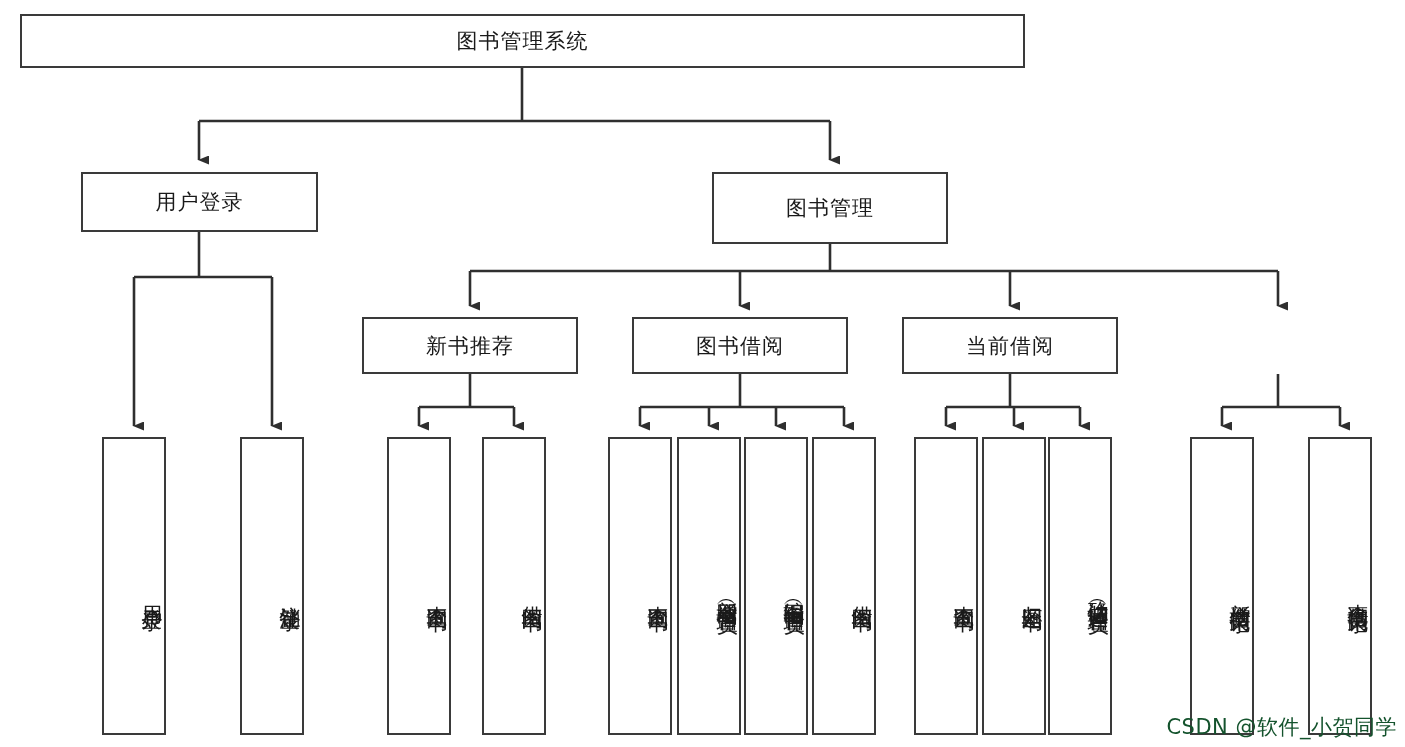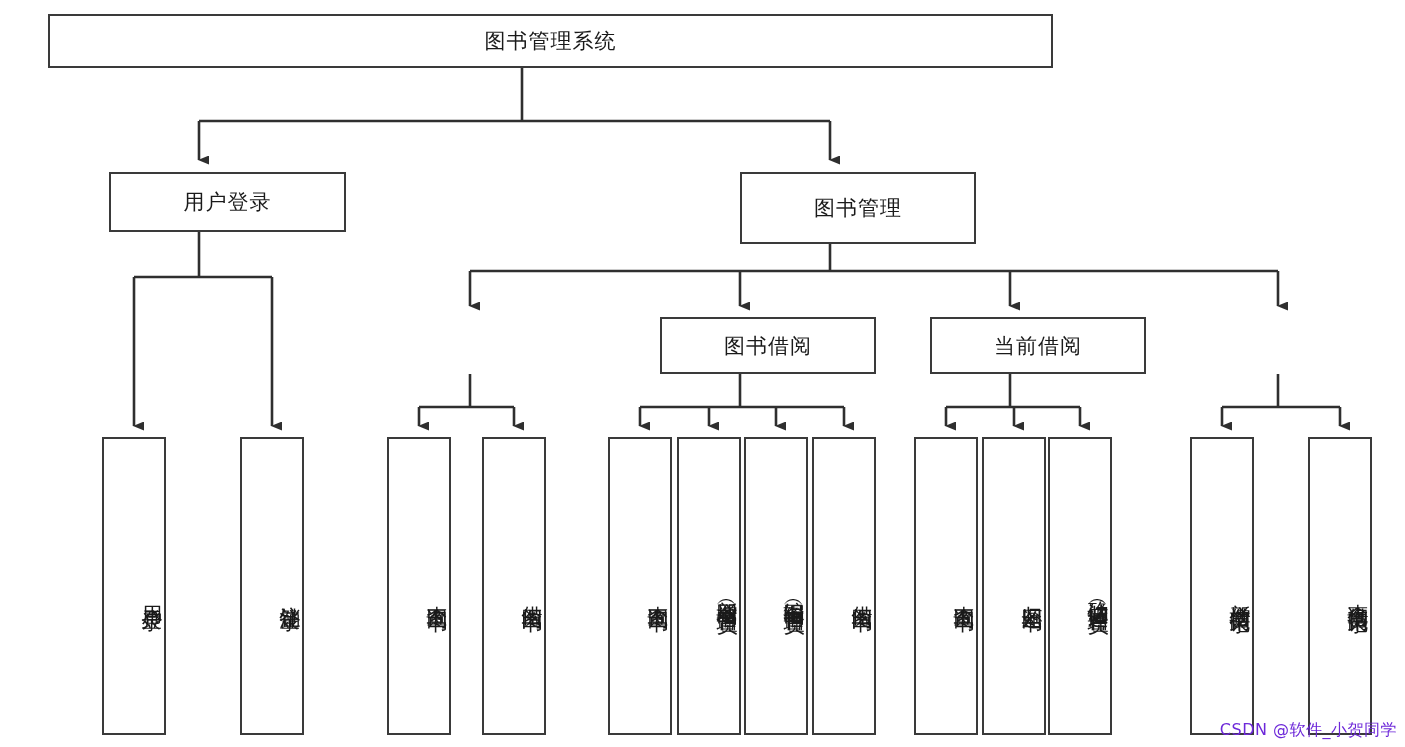--- a/index.html
+++ b/index.html
@@ -37,7 +37,6 @@
   .node.h {
     font-size: 21px;
     letter-spacing: 1px;
-    margin-left: 28px;
   }
   .node.v {
     writing-mode: vertical-rl;

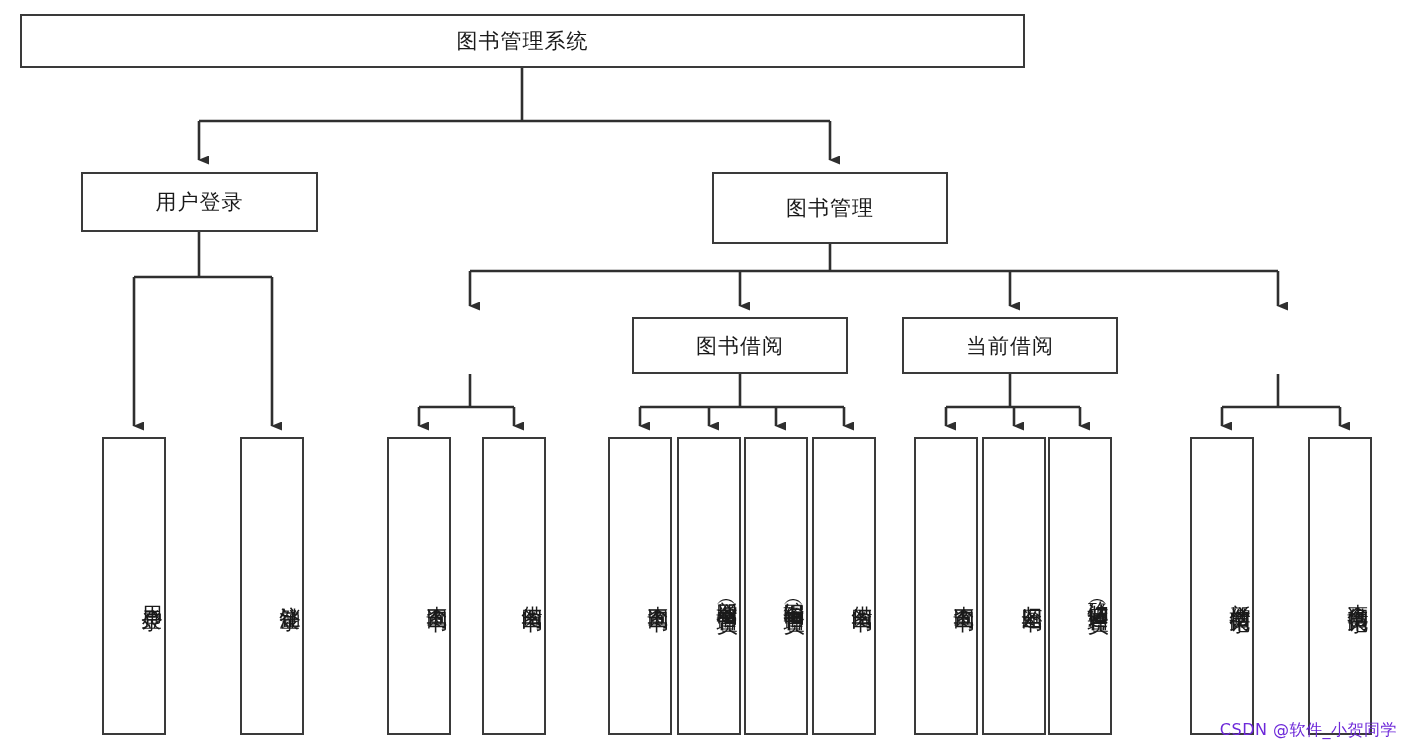--- a/index.html
+++ b/index.html
@@ -131,6 +131,9 @@
     <span>图书管理</span>
   </div>
 
+  <div class="node h" style="left:362px; top:317px; width:216px; height:57px;">
+    <span>新书推荐</span>
+  </div>
   <div class="node h" style="left:632px; top:317px; width:216px; height:57px;">
     <span>图书借阅</span>
   </div>

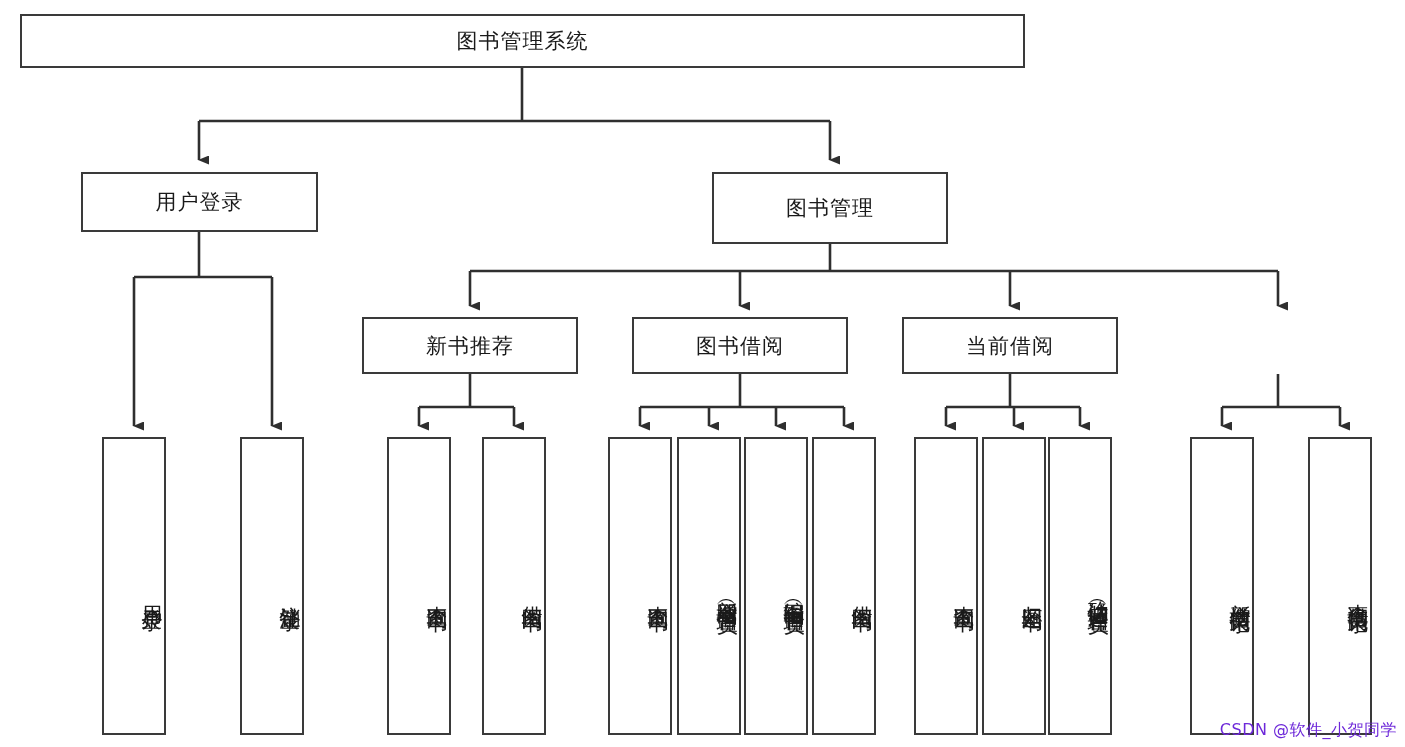--- a/index.html
+++ b/index.html
@@ -57,8 +57,8 @@
     position: absolute;
     right: 8px;
     bottom: 6px;
-    font-size: 16px;
-    color: #6d28d9;
+    font-size: 21px;
+    color: #14532d;
     letter-spacing: 0.5px;
     white-space: nowrap;
     pointer-events: none;

